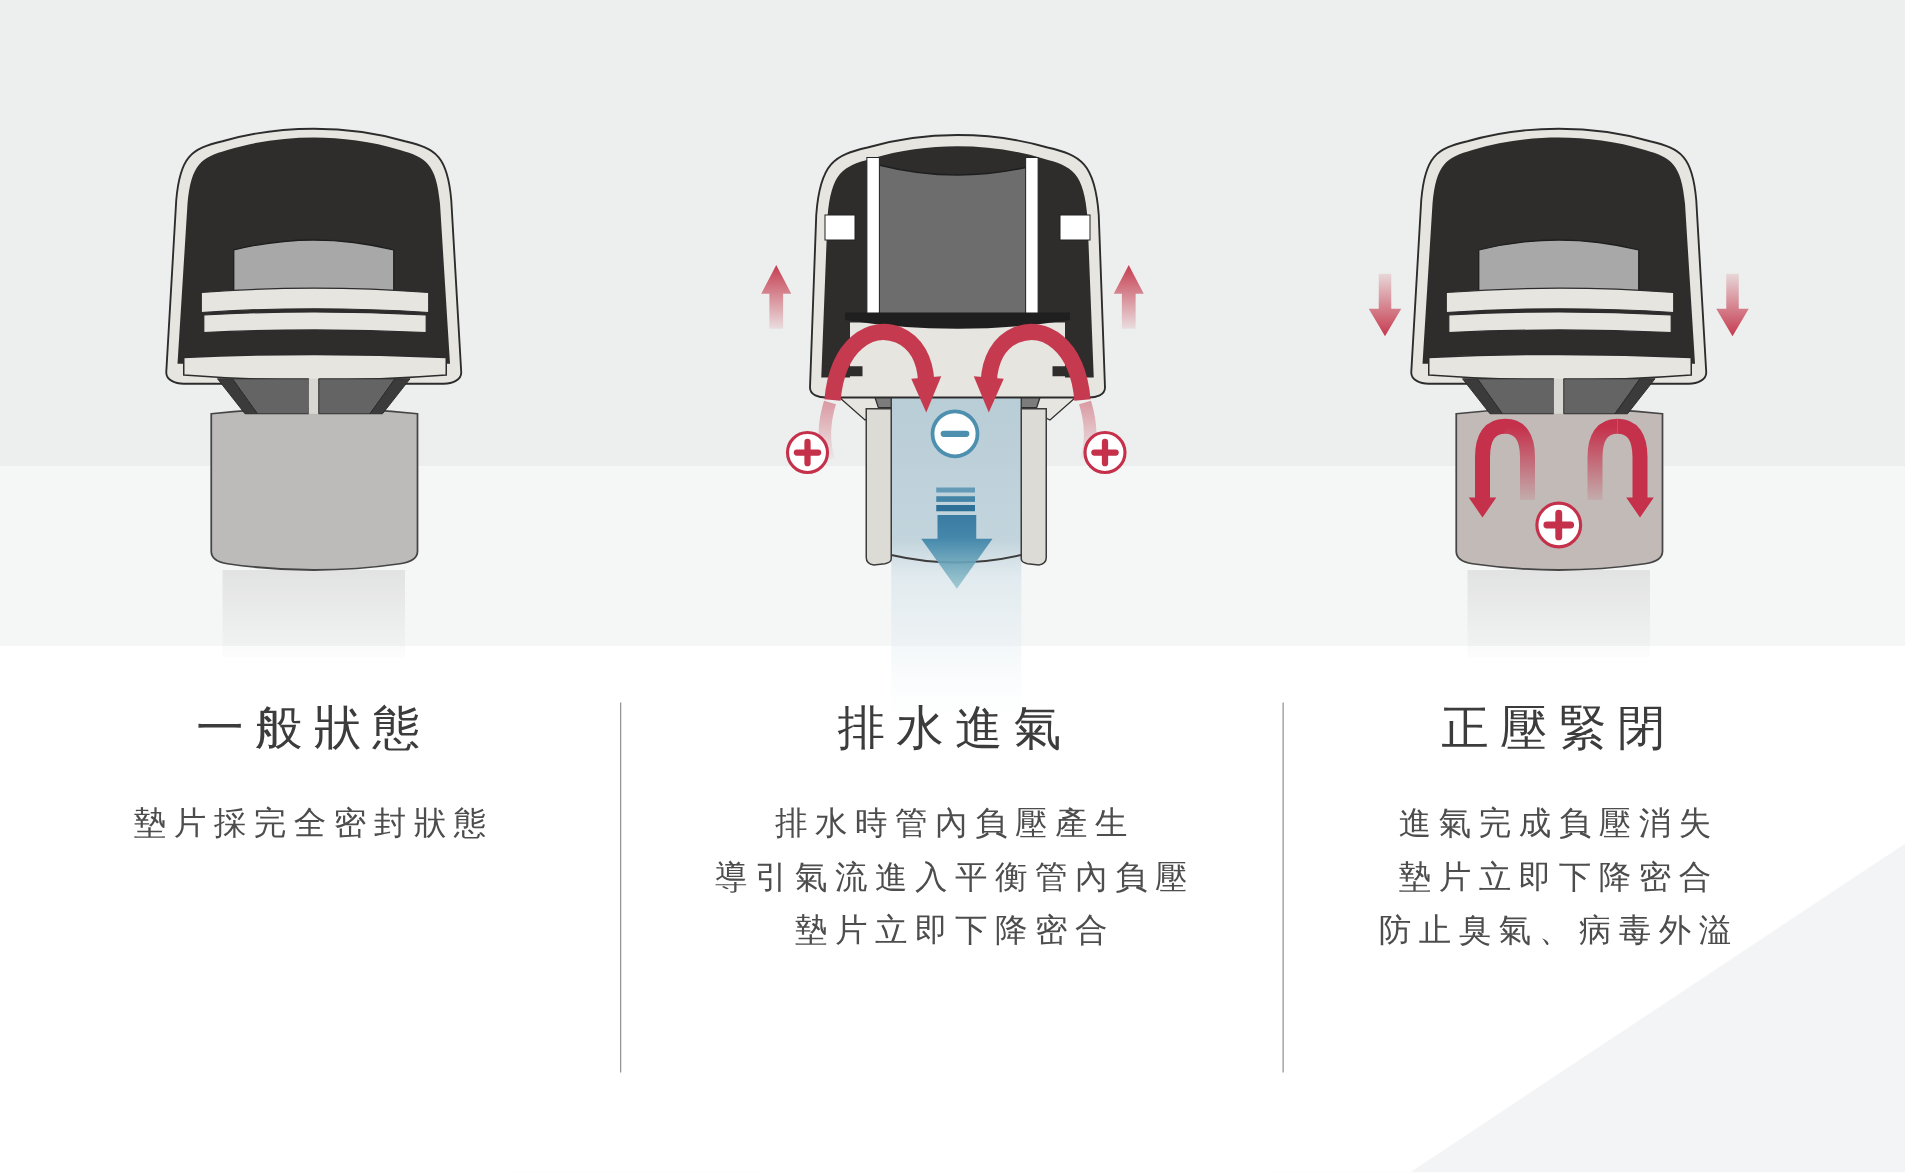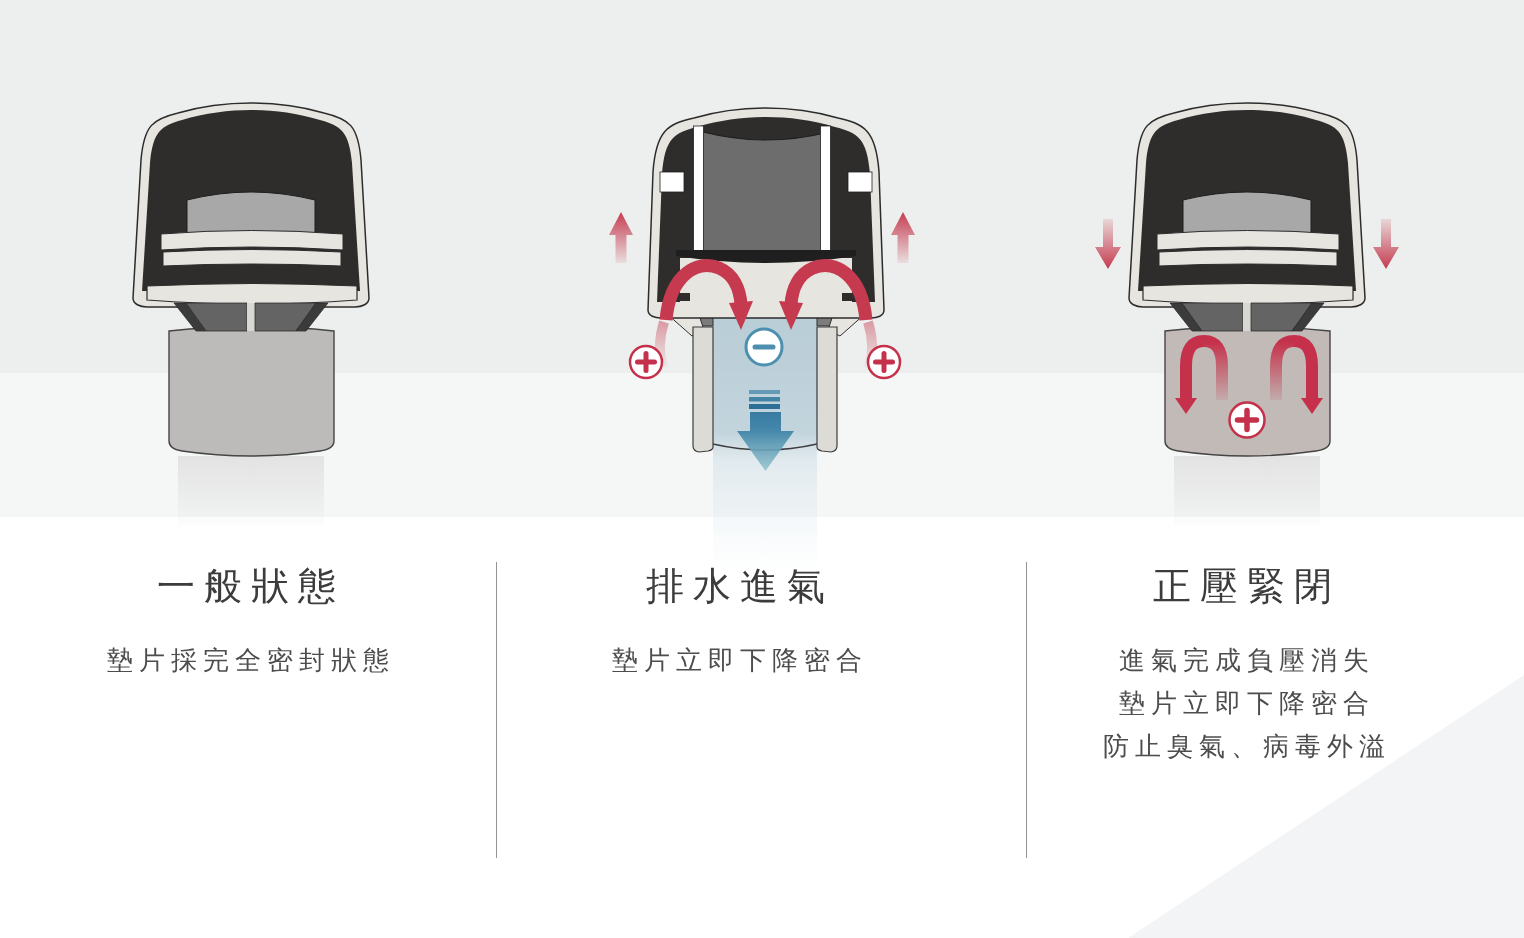--- a/index.html
+++ b/index.html
@@ -4,7 +4,7 @@
 <style>
   html,body{margin:0;padding:0;background:#fff;}
   .stage{position:relative;width:1524px;height:938px;overflow:hidden;
-         font-family:Liberation Sans, sans-serif;background:#ffffff;}
+         font-family:Liberation Mono, monospace;background:#ffffff;}
   .bg-band{position:absolute;left:0;width:1524px;}
   .bg-top{top:0;height:373px;background:#edefee;}
   .bg-mid{top:373px;height:144px;background:#f5f6f6;}

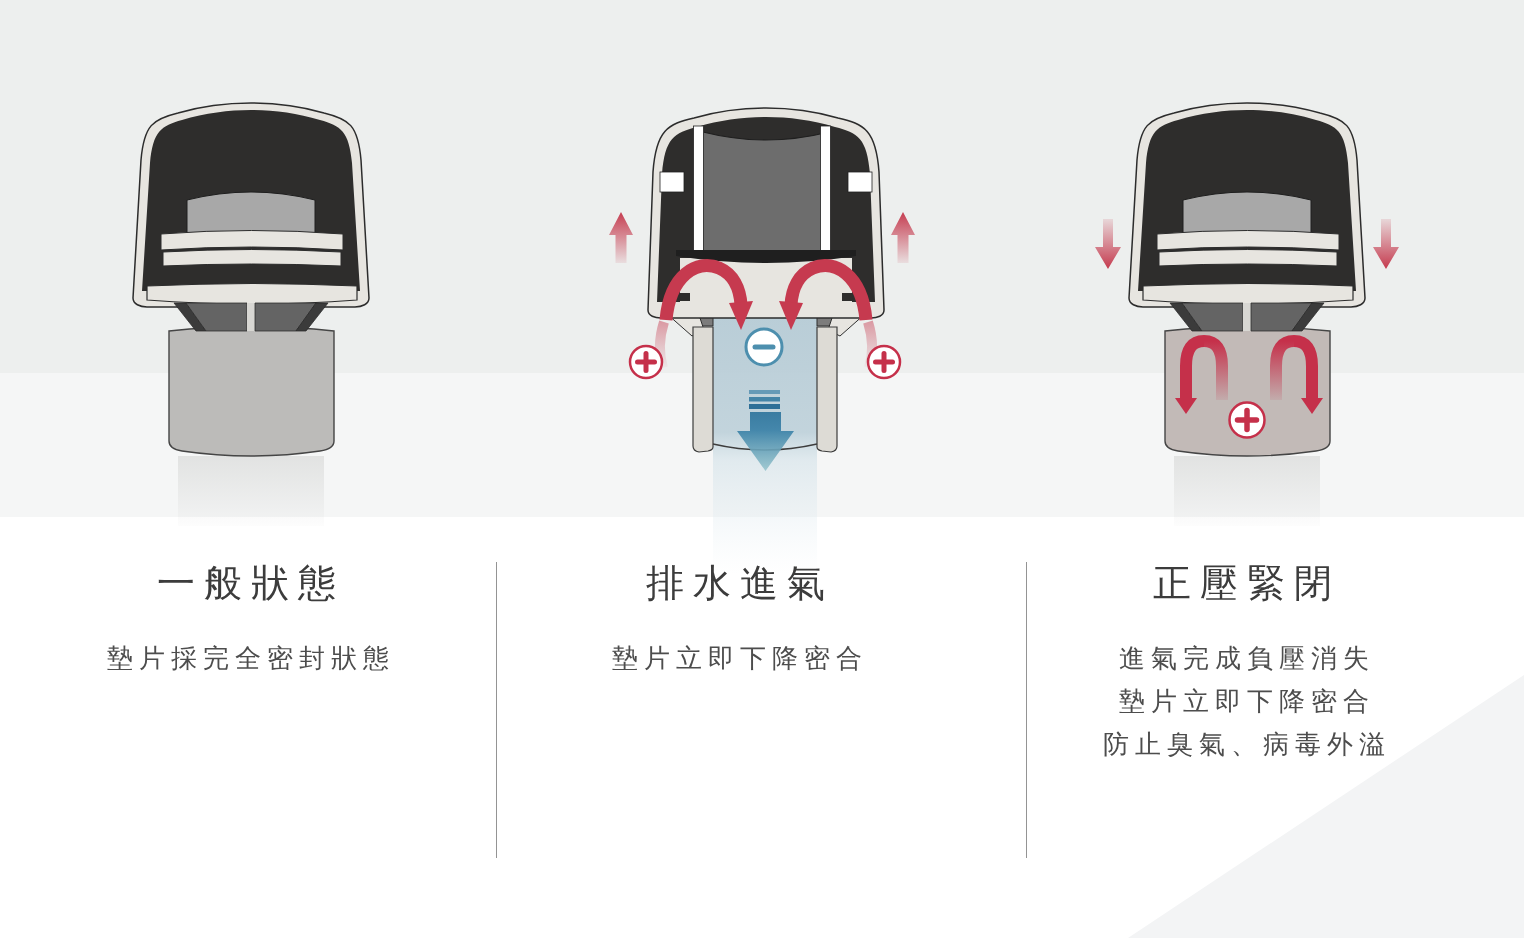--- a/index.html
+++ b/index.html
@@ -18,7 +18,7 @@
   .divider-2{left:1026px;}
   .panel-text{position:absolute;width:560px;text-align:center;}
   .panel-1{left:-29px;}
-  .panel-2{left:460px;}
+  .panel-2{left:484px;}
   .panel-3{left:967px;}
   .panel-title{position:absolute;top:564px;width:560px;
                font-size:38px;line-height:44px;font-weight:500;

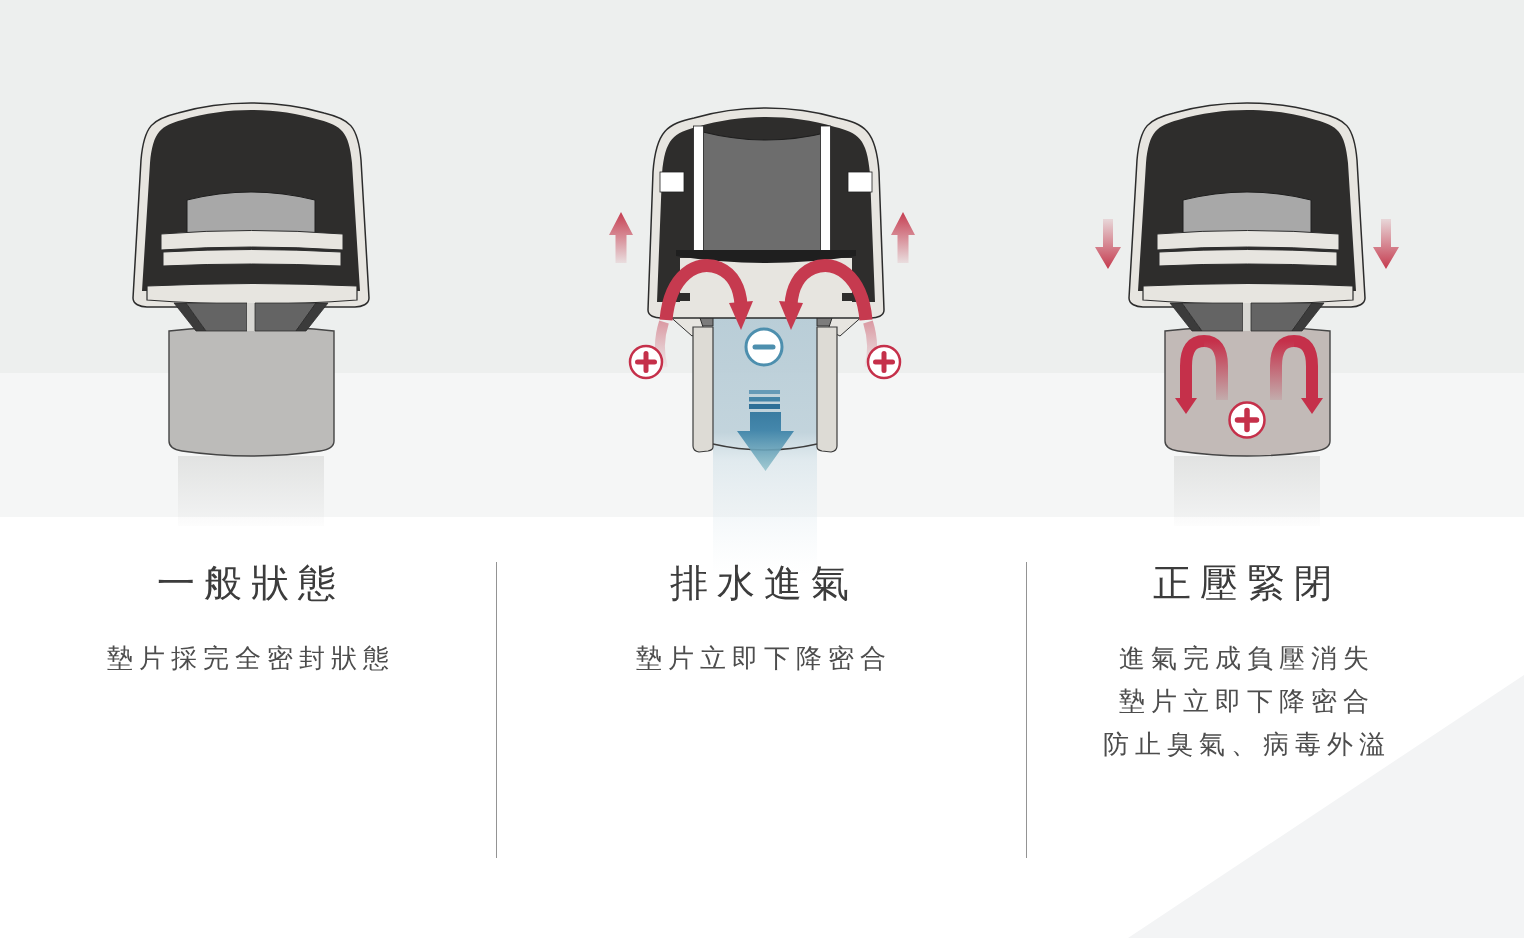--- a/index.html
+++ b/index.html
@@ -192,6 +192,7 @@
 
   <div class="panel-text panel-2 panel-title">排水進氣</div>
   <div class="panel-text panel-2 panel-body">
+    <div>排水時管內負壓產生</div>
     <div>墊片立即下降密合</div>
   </div>
 

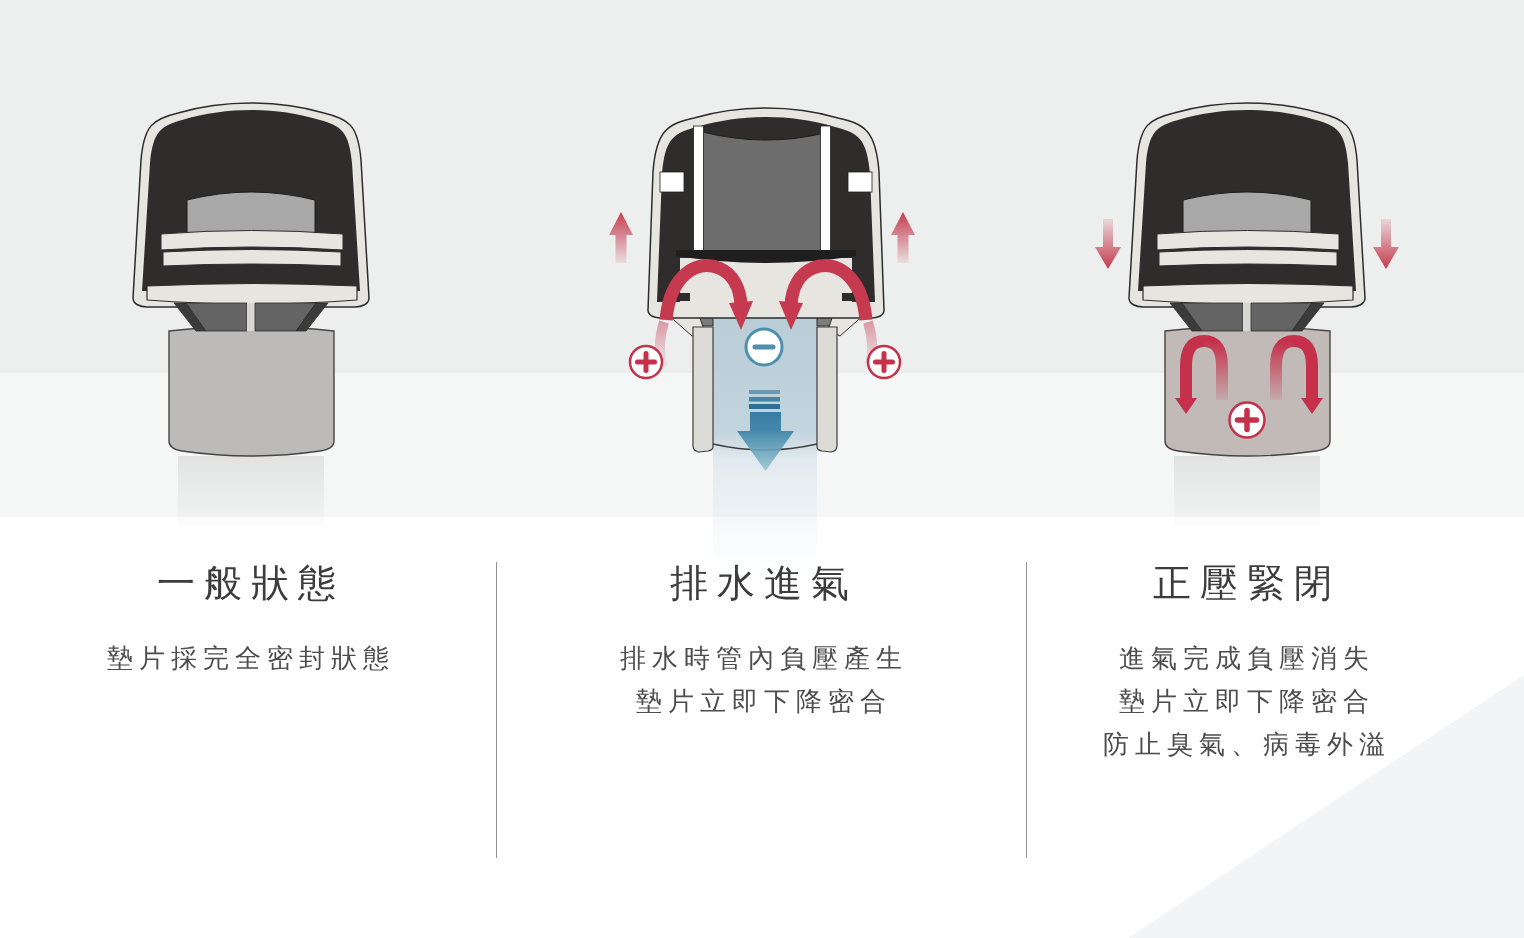--- a/index.html
+++ b/index.html
@@ -193,6 +193,7 @@
   <div class="panel-text panel-2 panel-title">排水進氣</div>
   <div class="panel-text panel-2 panel-body">
     <div>排水時管內負壓產生</div>
+    <div>導引氣流進入平衡管內負壓</div>
     <div>墊片立即下降密合</div>
   </div>
 

